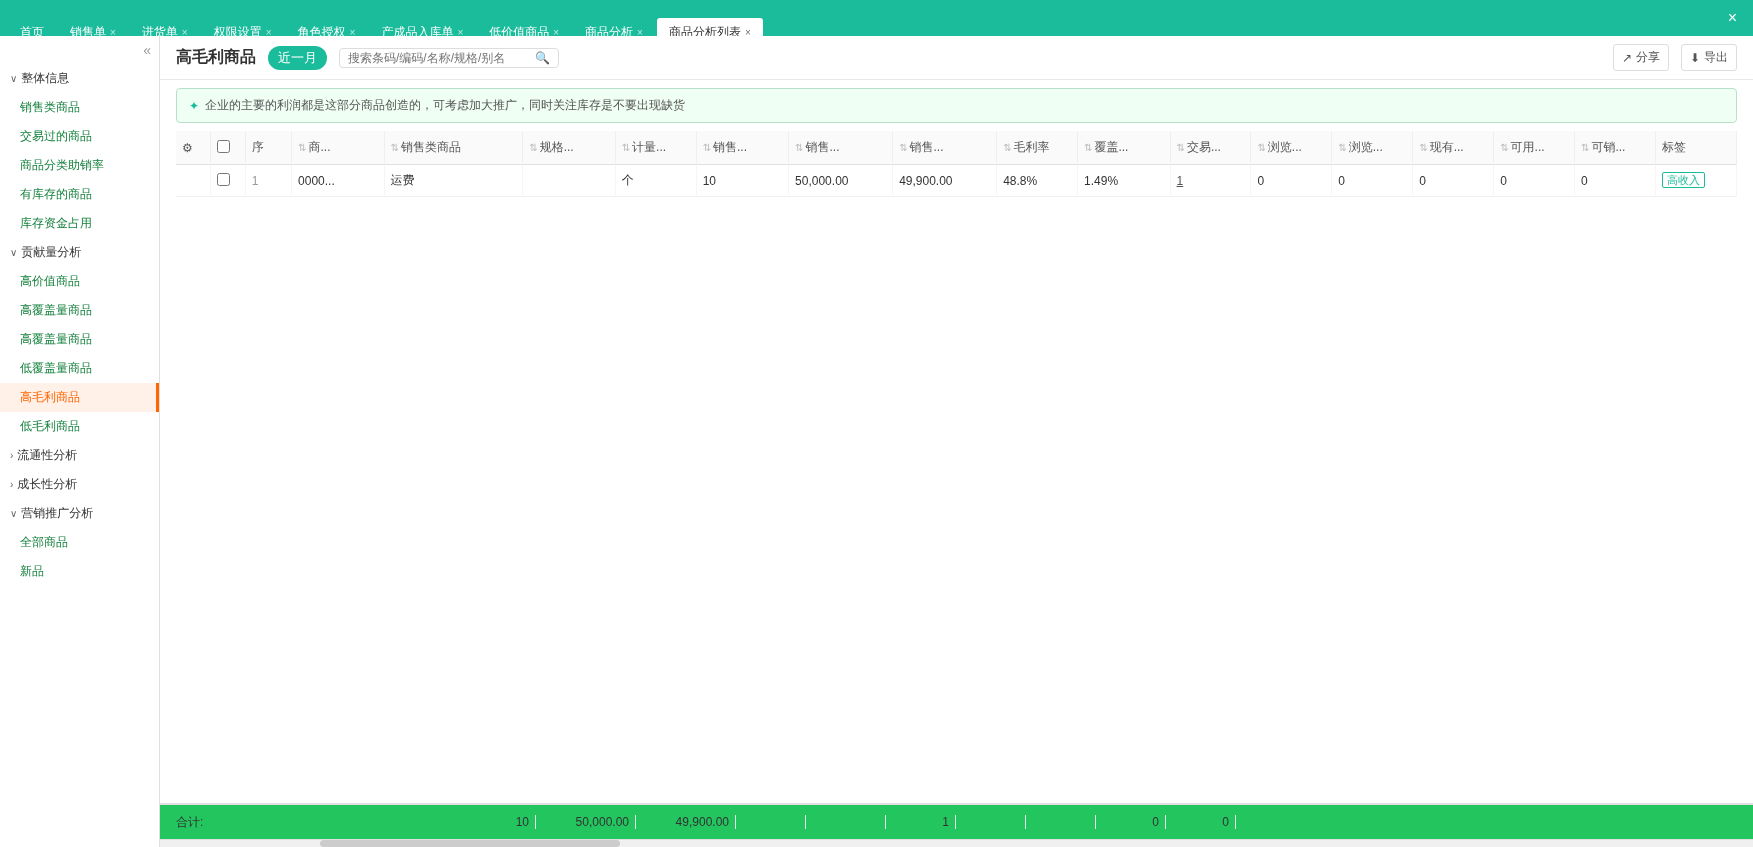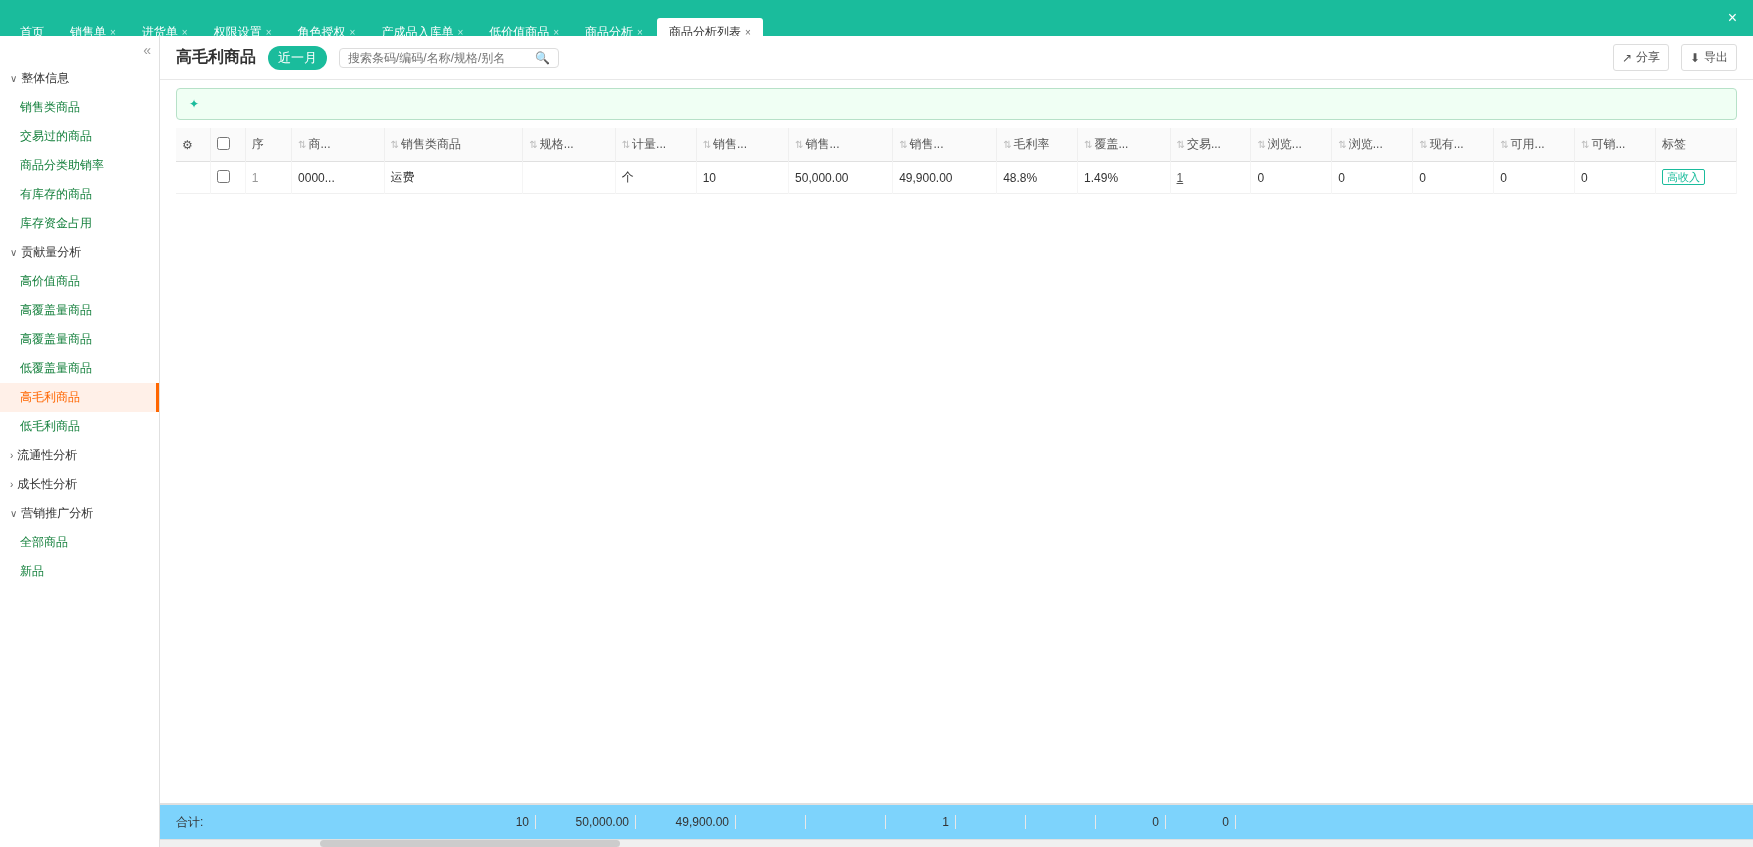--- a/index.html
+++ b/index.html
@@ -385,6 +385,7 @@
 
     <div class="info-banner">
       <span class="info-icon">✦</span>
+      <span>企业的主要的利润都是这部分商品创造的，可考虑加大推广，同时关注库存是不要出现缺货</span>
     </div>
 
     <div class="table-container">

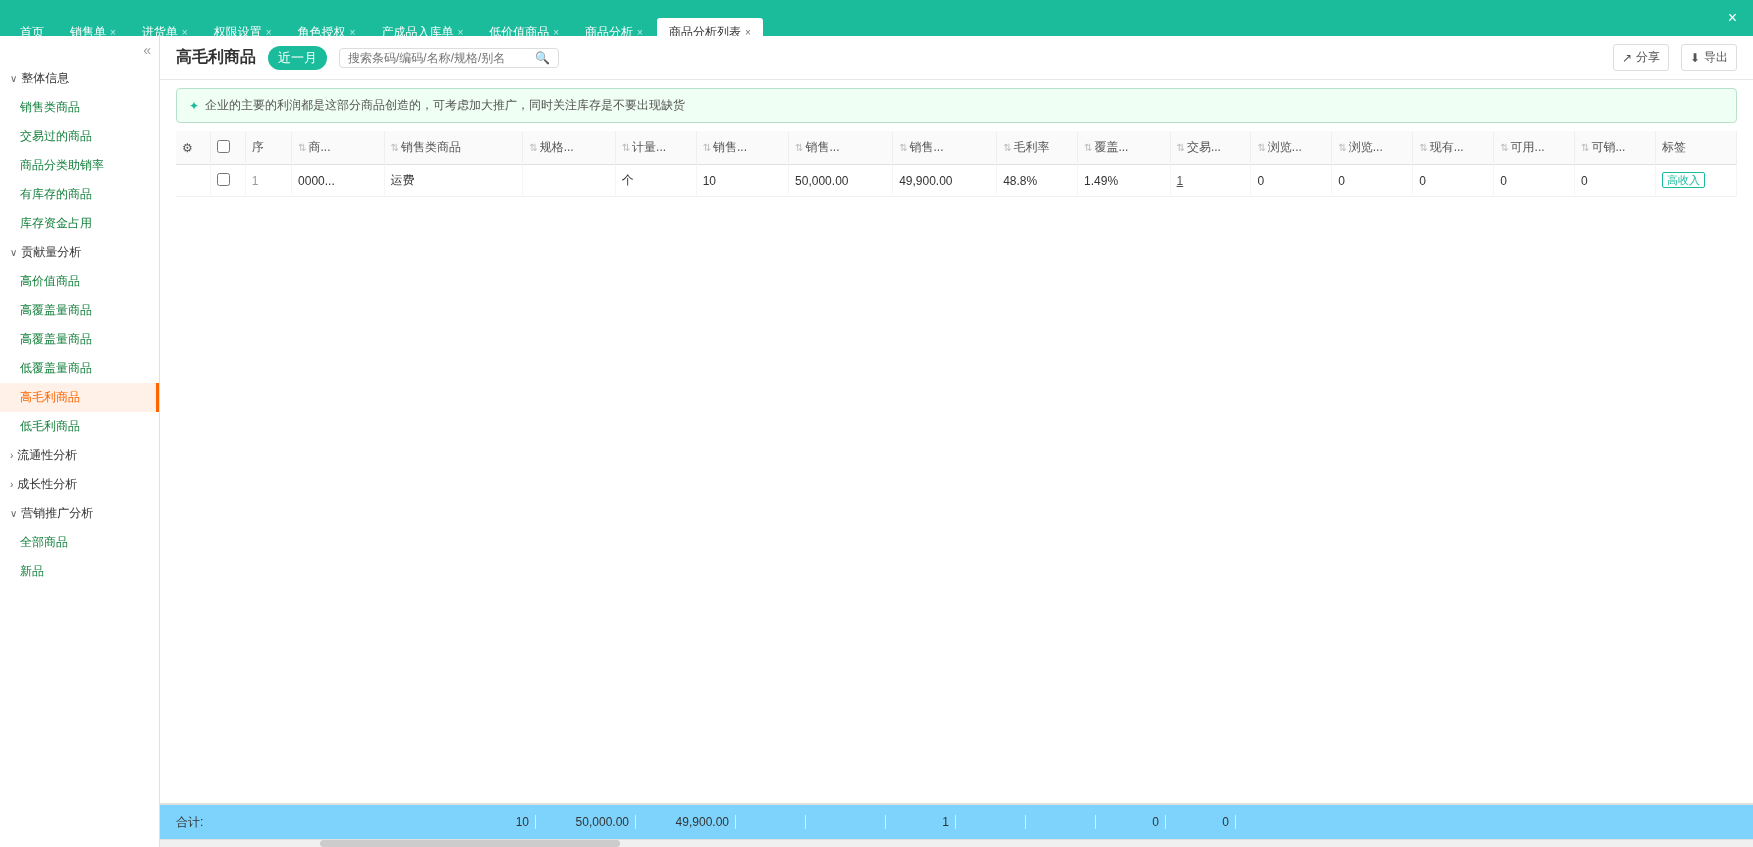--- a/index.html
+++ b/index.html
@@ -213,7 +213,7 @@
       align-items: center;
       height: 36px;
       border-top: 2px solid #e0e0e0;
-      background: #7dd3fc;
+      background: #22c55e;
       padding: 0 16px;
       font-size: 12px;
       color: #333;

